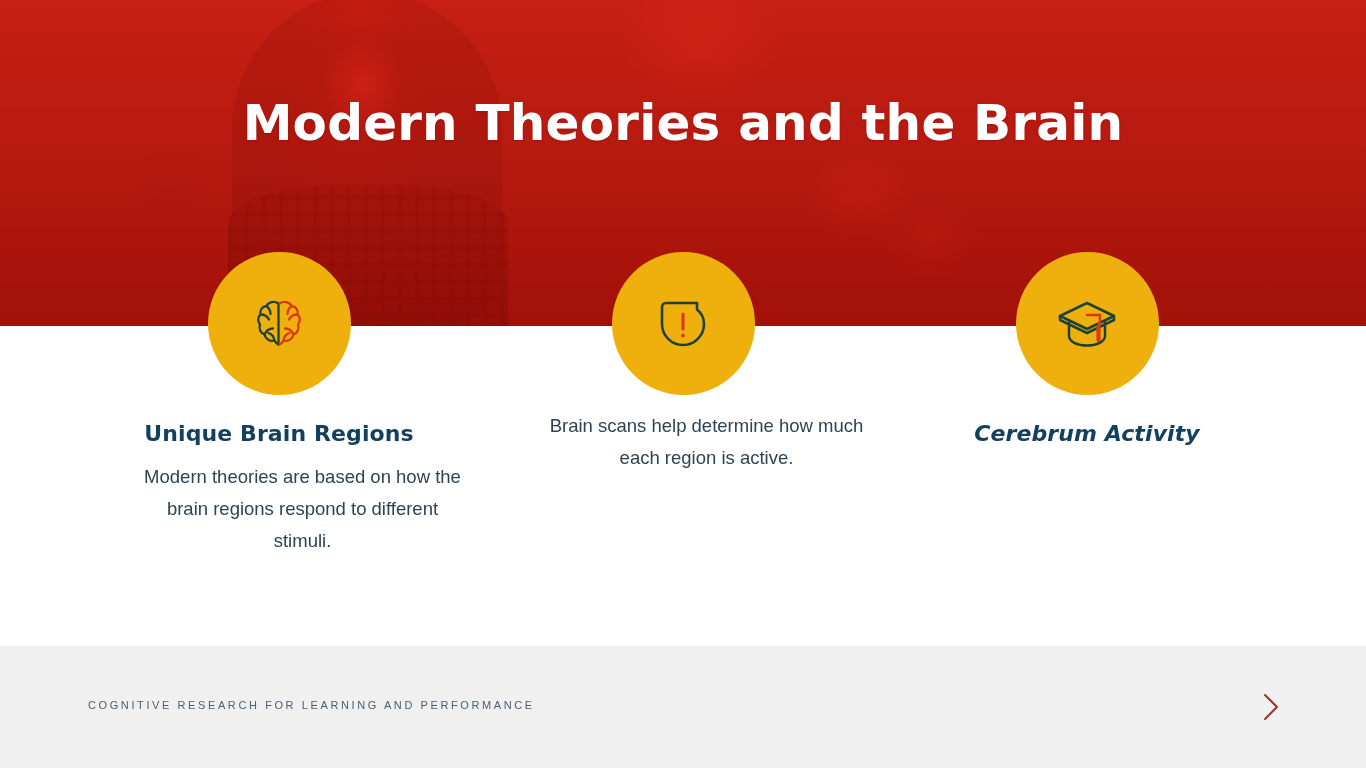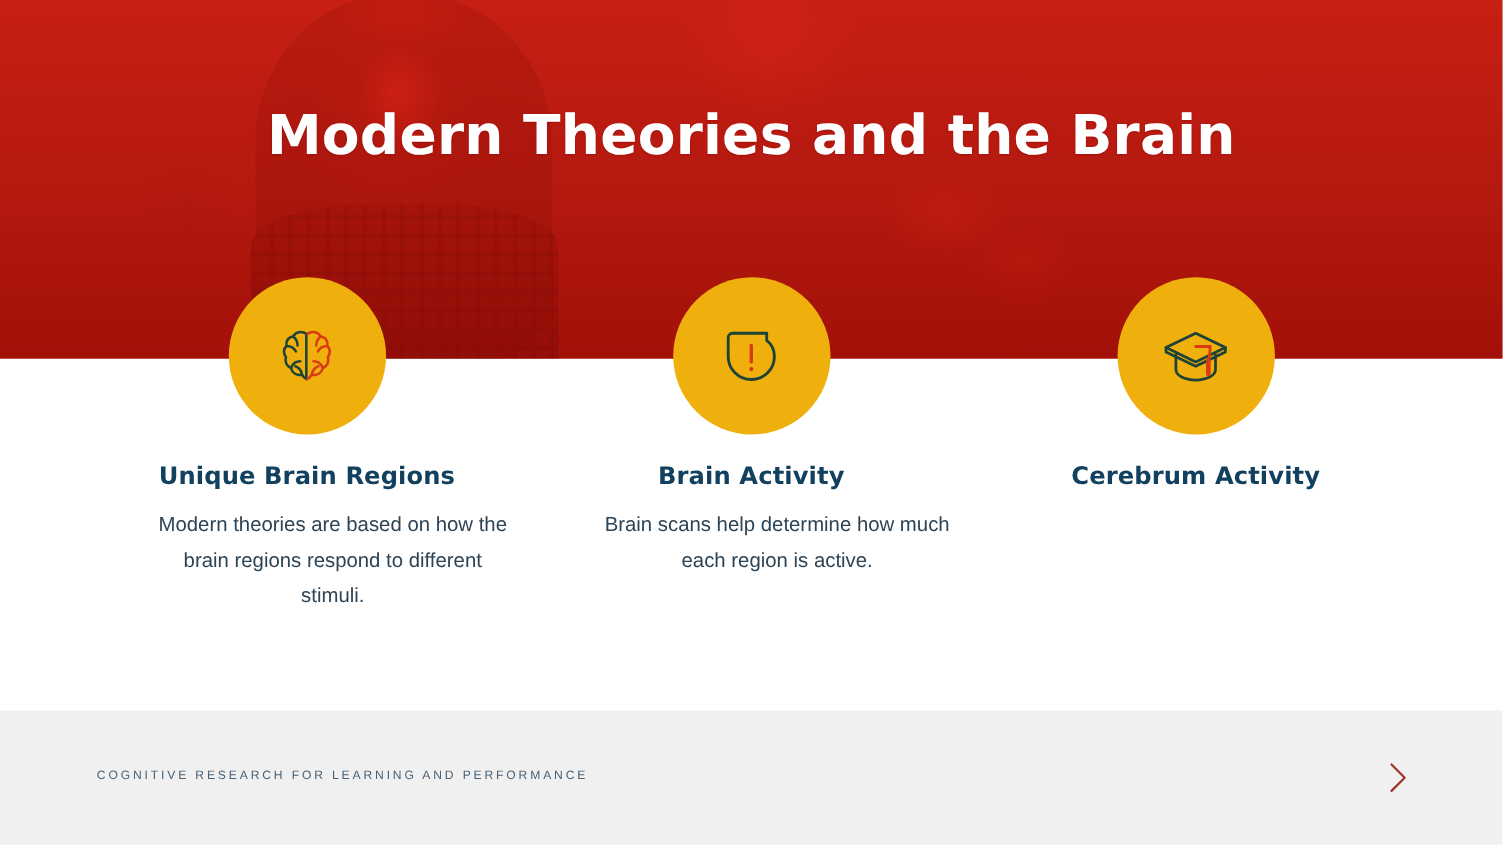--- a/index.html
+++ b/index.html
@@ -221,7 +221,6 @@
           </svg>
         </span>
       </div>
-      <div class="card-title">Brain Activity</div>
       <div class="card-body">Brain scans help determine how much each region is active.</div>
     </div>
 

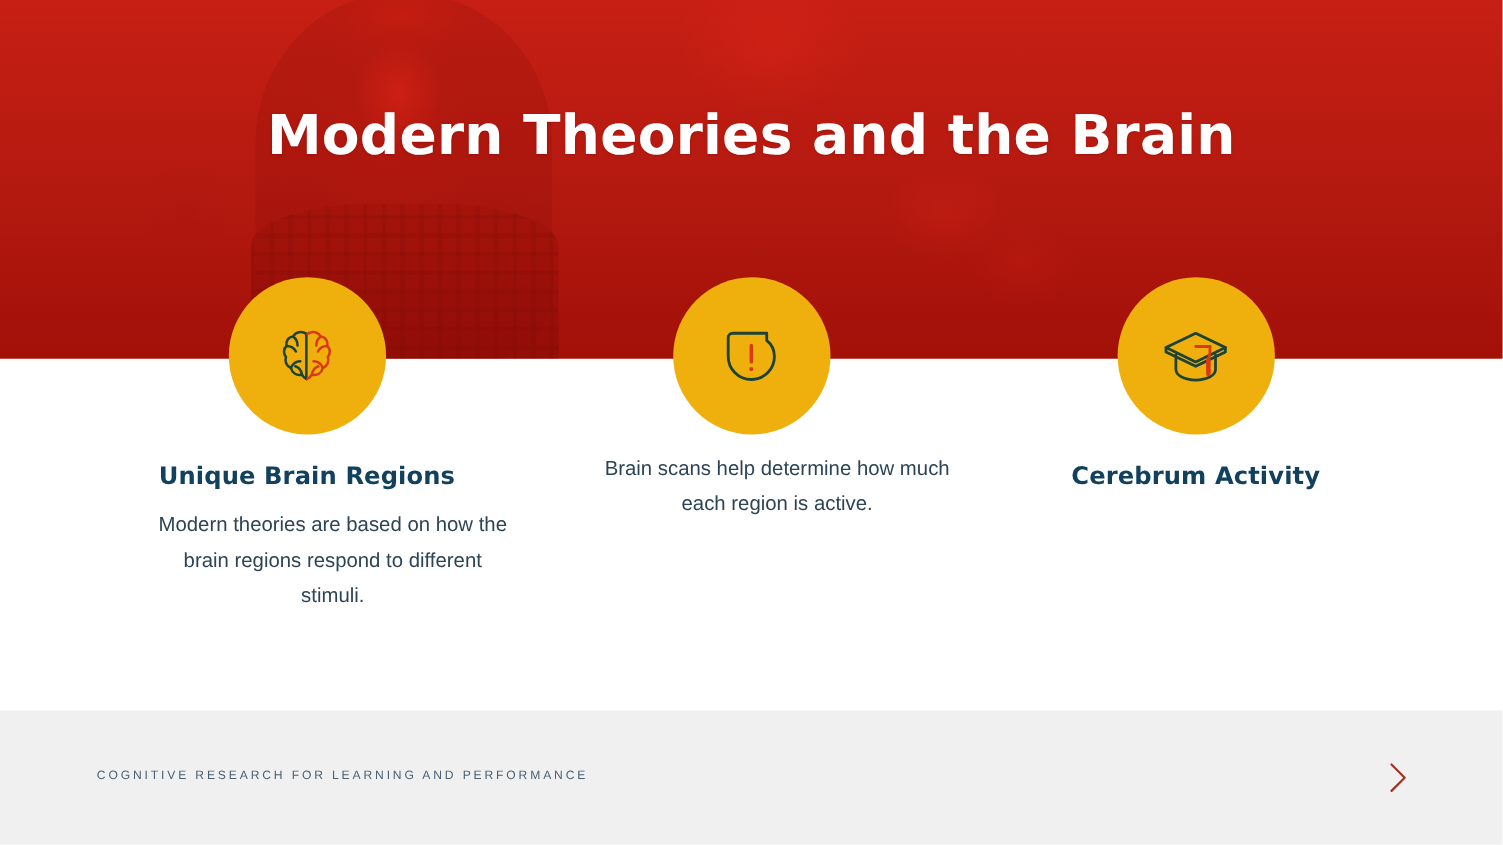--- a/index.html
+++ b/index.html
@@ -106,7 +106,7 @@
   }
   .card-1 { margin-left: 77px; justify-content: flex-end; }
   .card-2 { margin-left: 0px; }
-  .card-3 { margin-left: 0px; }
+  .card-3 { margin-left: 0px; font-style: italic; }
 
   .icon-circle {
     width: 143px;

